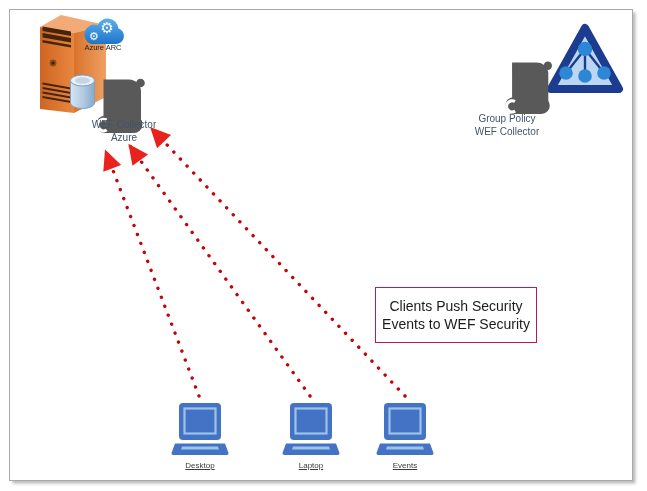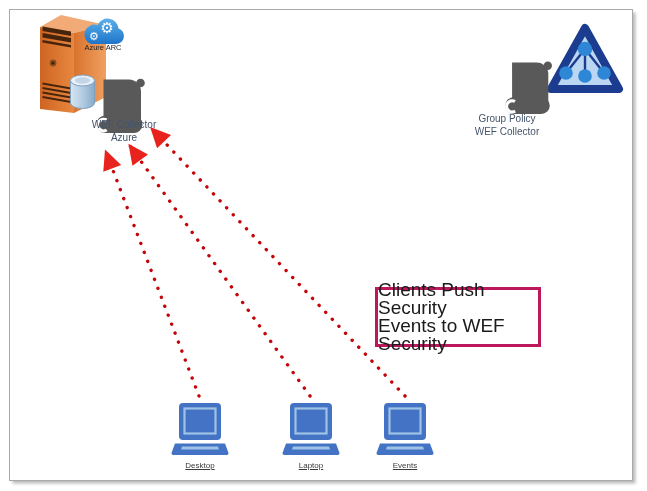--- a/index.html
+++ b/index.html
@@ -33,9 +33,9 @@
   }
   .callout{
     position:absolute;left:375px;top:287px;width:160px;height:54px;
-    border:3px solid #be185d;background:#fff;z-index:4;
+    border:1px solid #be185d;background:#fff;z-index:4;
     display:flex;flex-direction:column;align-items:center;justify-content:center;
-    font-size:19px;line-height:18px;color:#1b1b1b;
+    font-size:14px;line-height:18px;color:#1b1b1b;
   }
   #arrows-svg{position:absolute;left:0;top:0;z-index:2;pointer-events:none;}
   .z3{z-index:3;}

